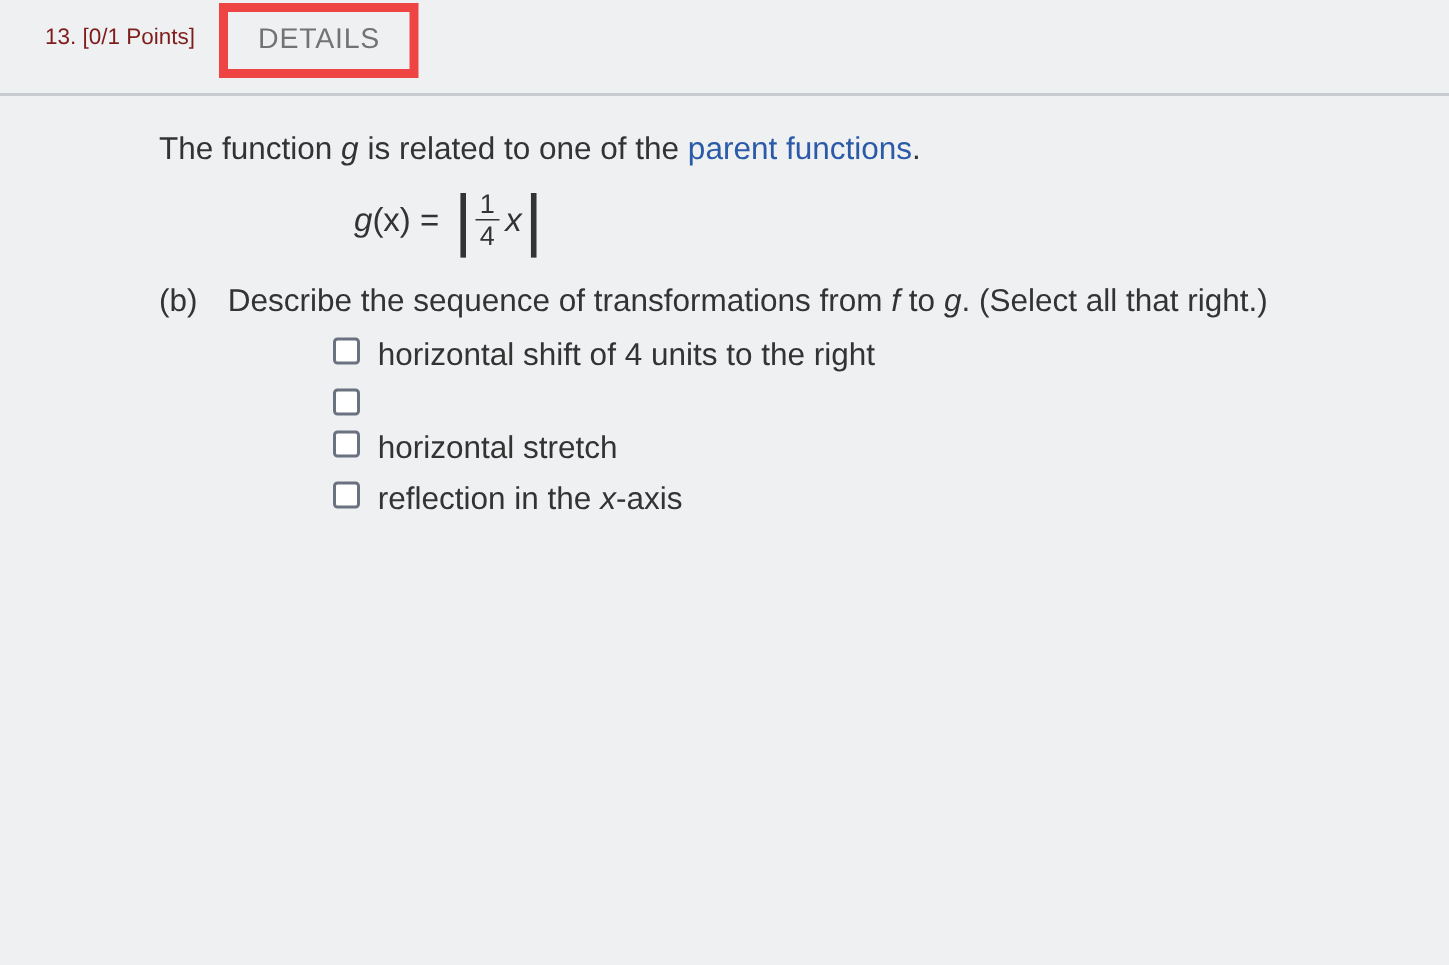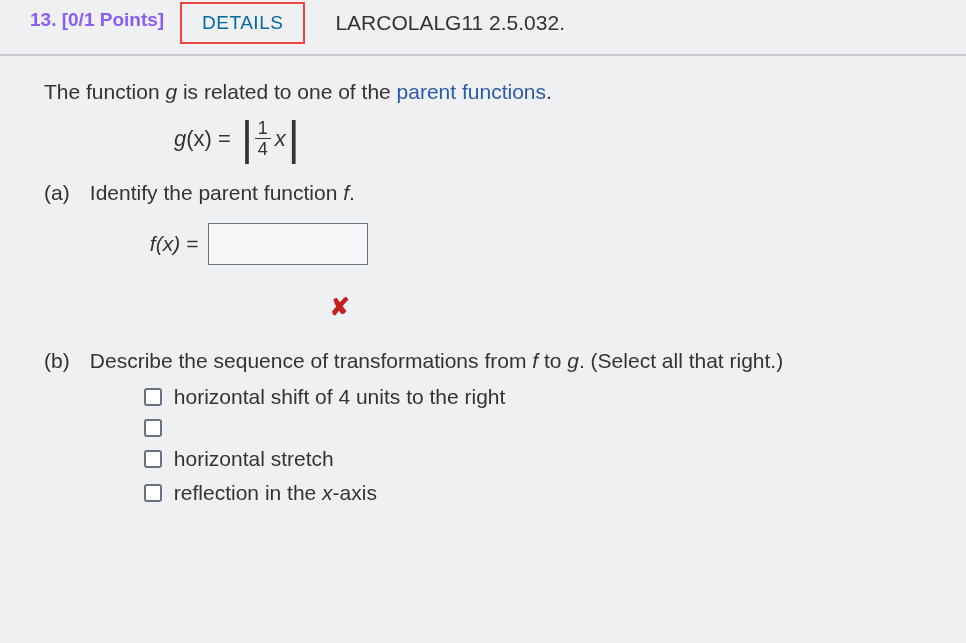--- a/index.html
+++ b/index.html
@@ -27,9 +27,9 @@
     border-bottom: 2px solid #c8ccd2;
   }
   .points {
-    font-weight: bold;
-    font-size: 19px;
-    color: #8b5cf6;
+    font-weight: normal;
+    font-size: 15px;
+    color: #7f1d1d;
     margin-top: -6px;
   }
   .btn {

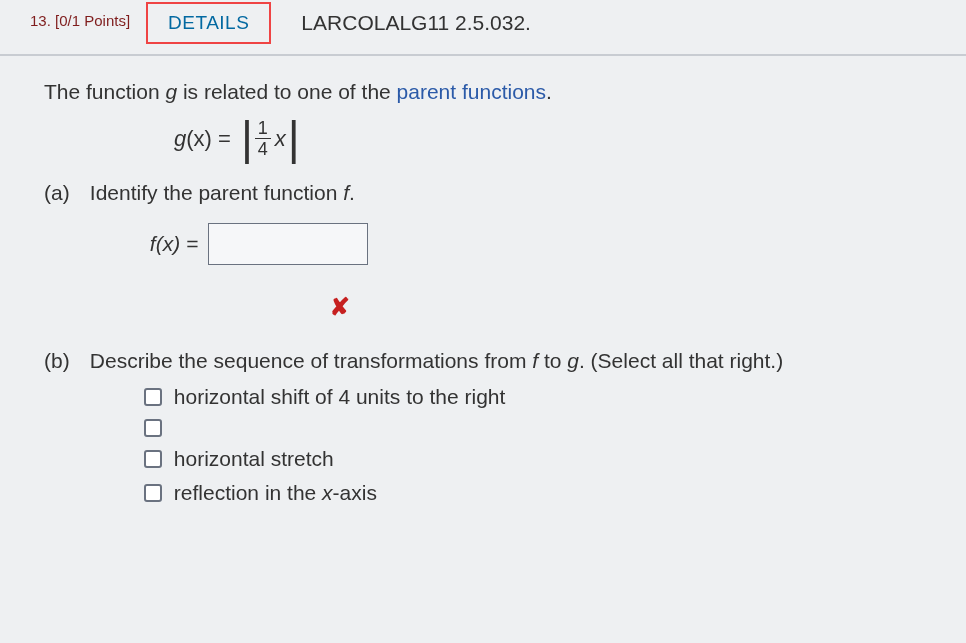--- a/index.html
+++ b/index.html
@@ -33,10 +33,10 @@
     margin-top: -6px;
   }
   .btn {
-    border: 2px solid #ef4444;
+    border: 6px solid #ef4444;
     padding: 8px 20px;
     font-size: 19px;
-    color: #0369a1;
+    color: #737373;
     background: transparent;
     letter-spacing: 0.5px;
     cursor: pointer;

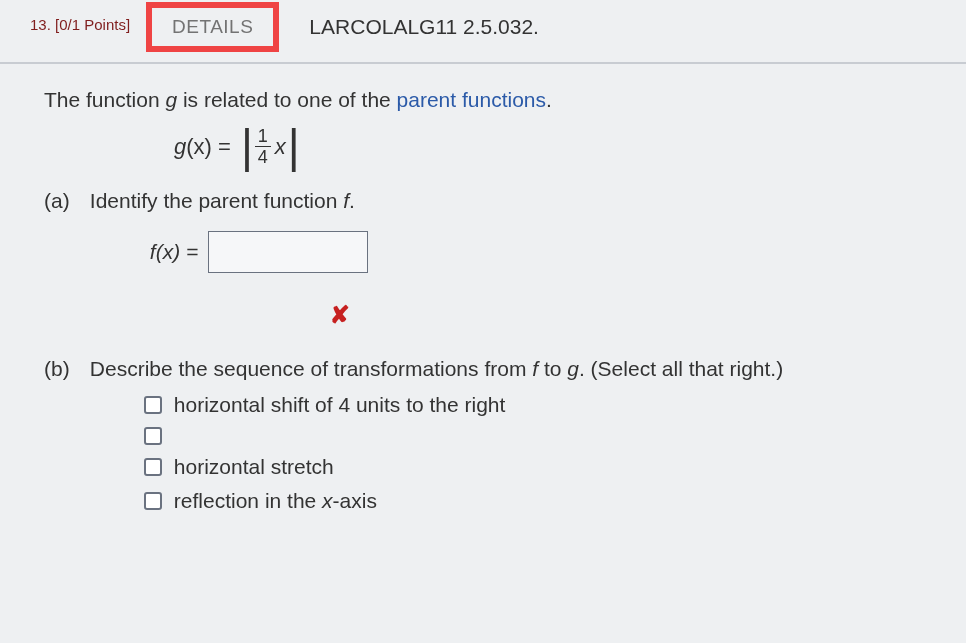--- a/index.html
+++ b/index.html
@@ -149,7 +149,6 @@
       <span>[0/1 Points]</span>
     </span>
     <button class="btn">DETAILS</button>
-    <span class="ref">LARCOLALG11 2.5.032.</span>
   </div>
 
   <div class="content">

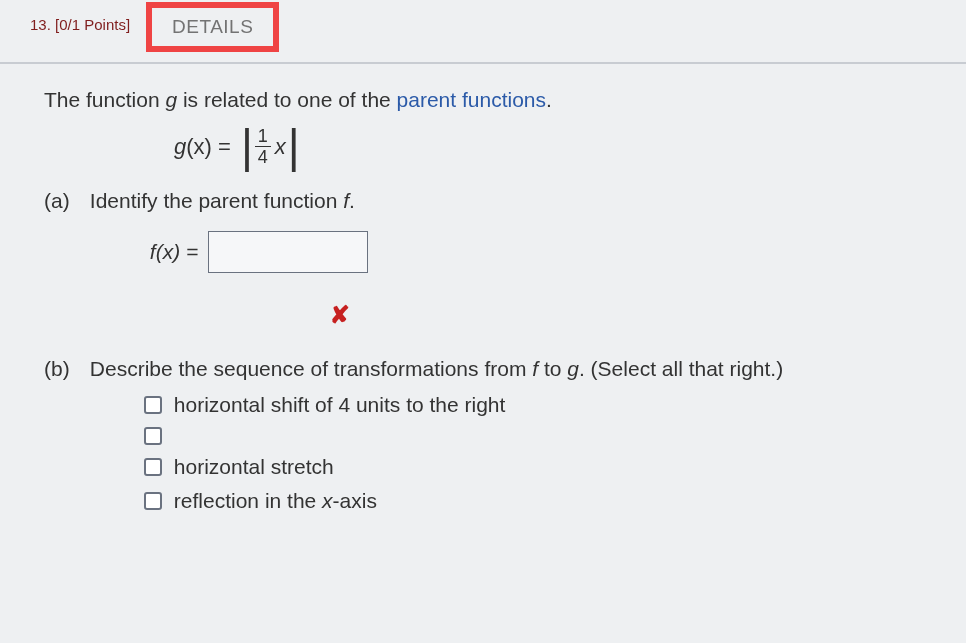--- a/index.html
+++ b/index.html
@@ -47,7 +47,7 @@
     margin-left: 14px;
   }
   .content {
-    padding: 24px 60px 20px 44px;
+    padding: 24px 60px 20px 106px;
     font-size: 21px;
     color: #333;
   }

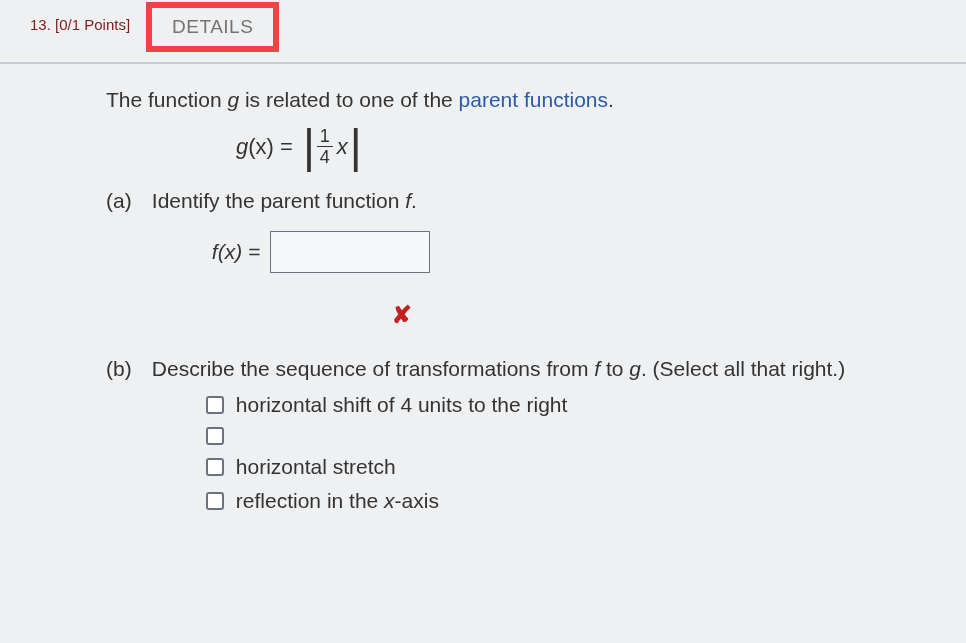--- a/index.html
+++ b/index.html
@@ -171,17 +171,6 @@
       </span>
     </div>
 
-    <div class="part">
-      <span class="part-label">(a)</span>
-      <span class="part-body">
-        <span>Identify the parent function </span><span class="it">f</span><span>.</span>
-        <div class="answer-row">
-          <span class="it">f(x) = </span>
-          <input class="answer-input" value="" style="">
-        </div>
-        <div class="wrong-x" style="margin-left:240px;">✘</div>
-      </span>
-    </div>
 
     <div class="part">
       <span class="part-label">(b)</span>

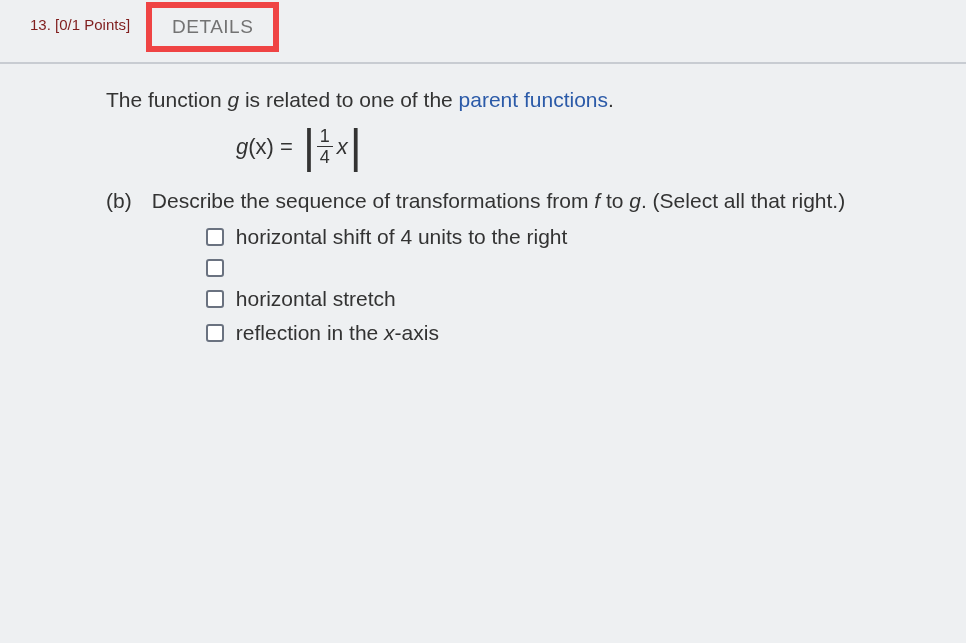--- a/index.html
+++ b/index.html
@@ -122,9 +122,8 @@
   }
   .opt {
     display: flex;
-    align-items: center;
     gap: 12px;
-    margin: 10px 0;
+    margin: 10px 16px;
     font-size: 21px;
   }
   .chk {

